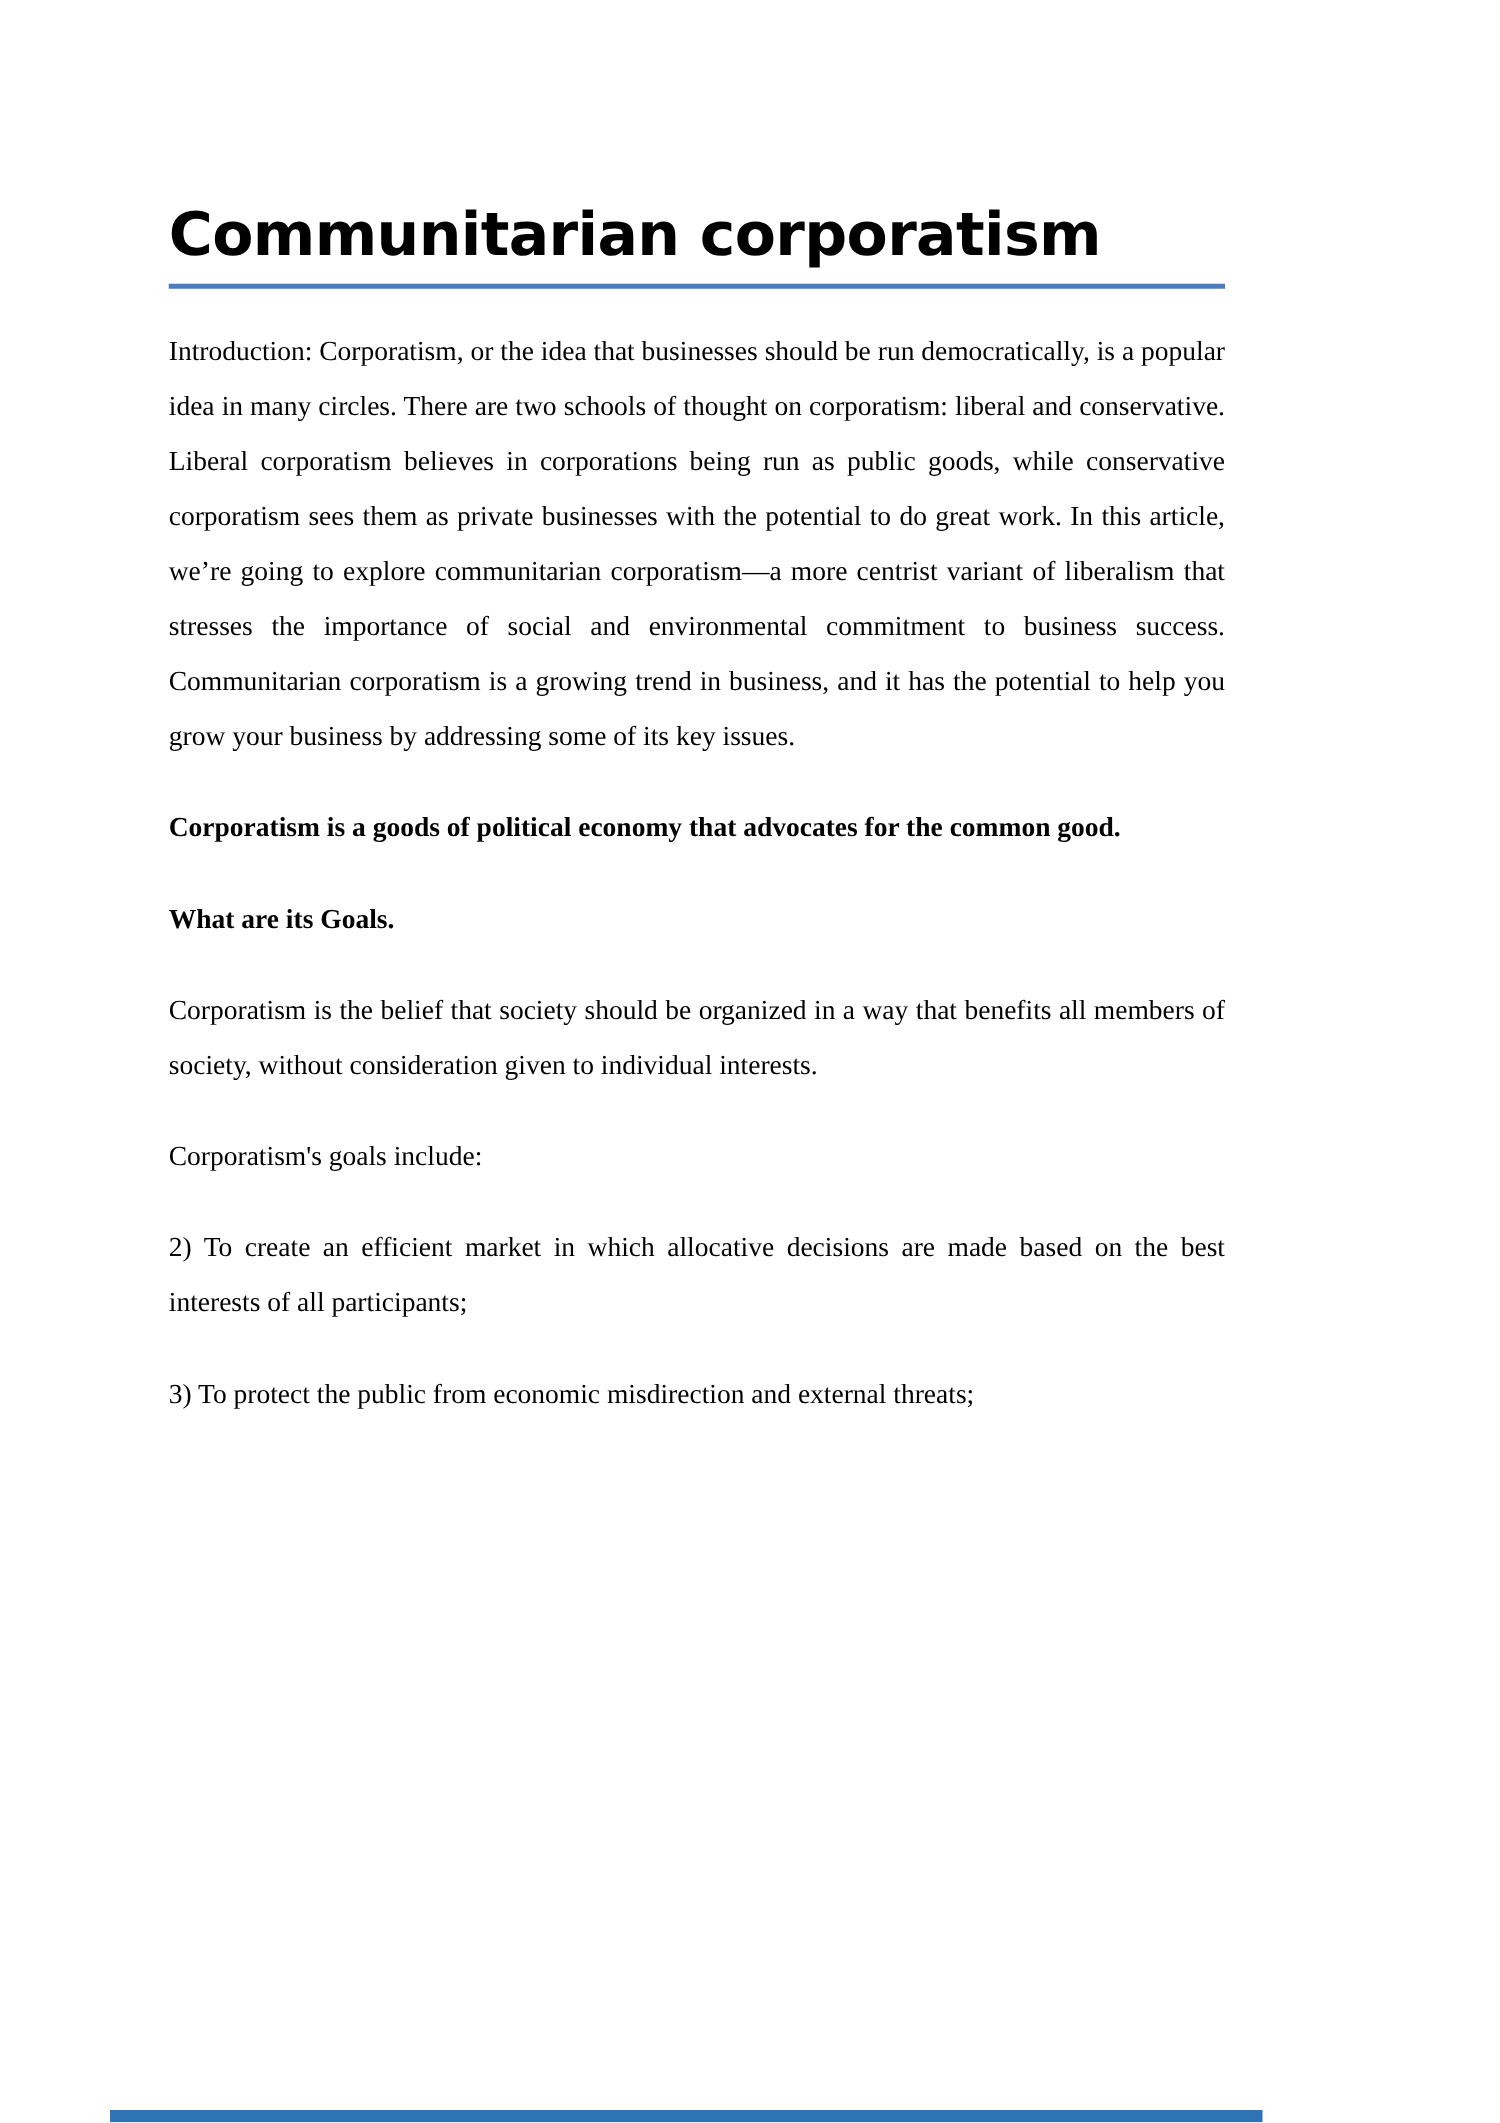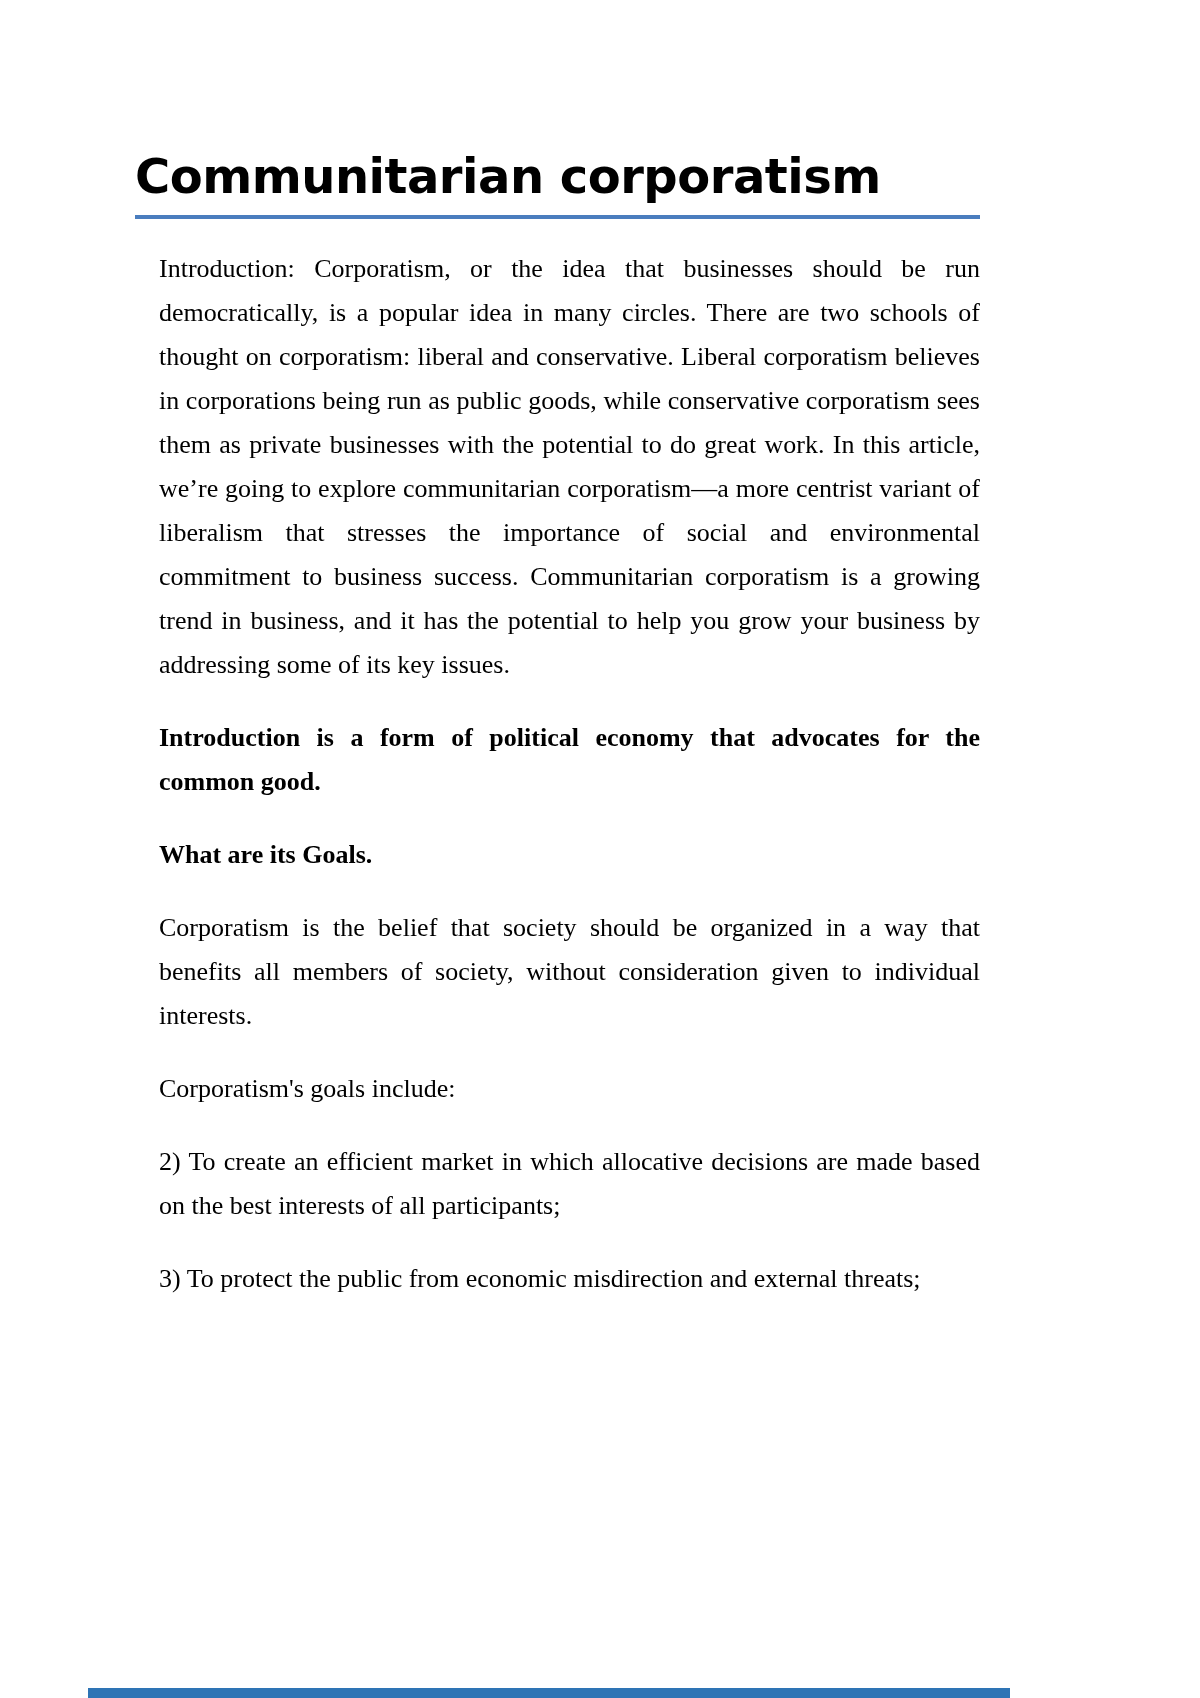--- a/index.html
+++ b/index.html
@@ -35,6 +35,7 @@
     border-bottom: 4px solid var(--title-rule);
     margin-bottom: 28px;
     white-space: nowrap;
+    margin-top: 12px;
   }
   p.body {
     font-size: 26px;

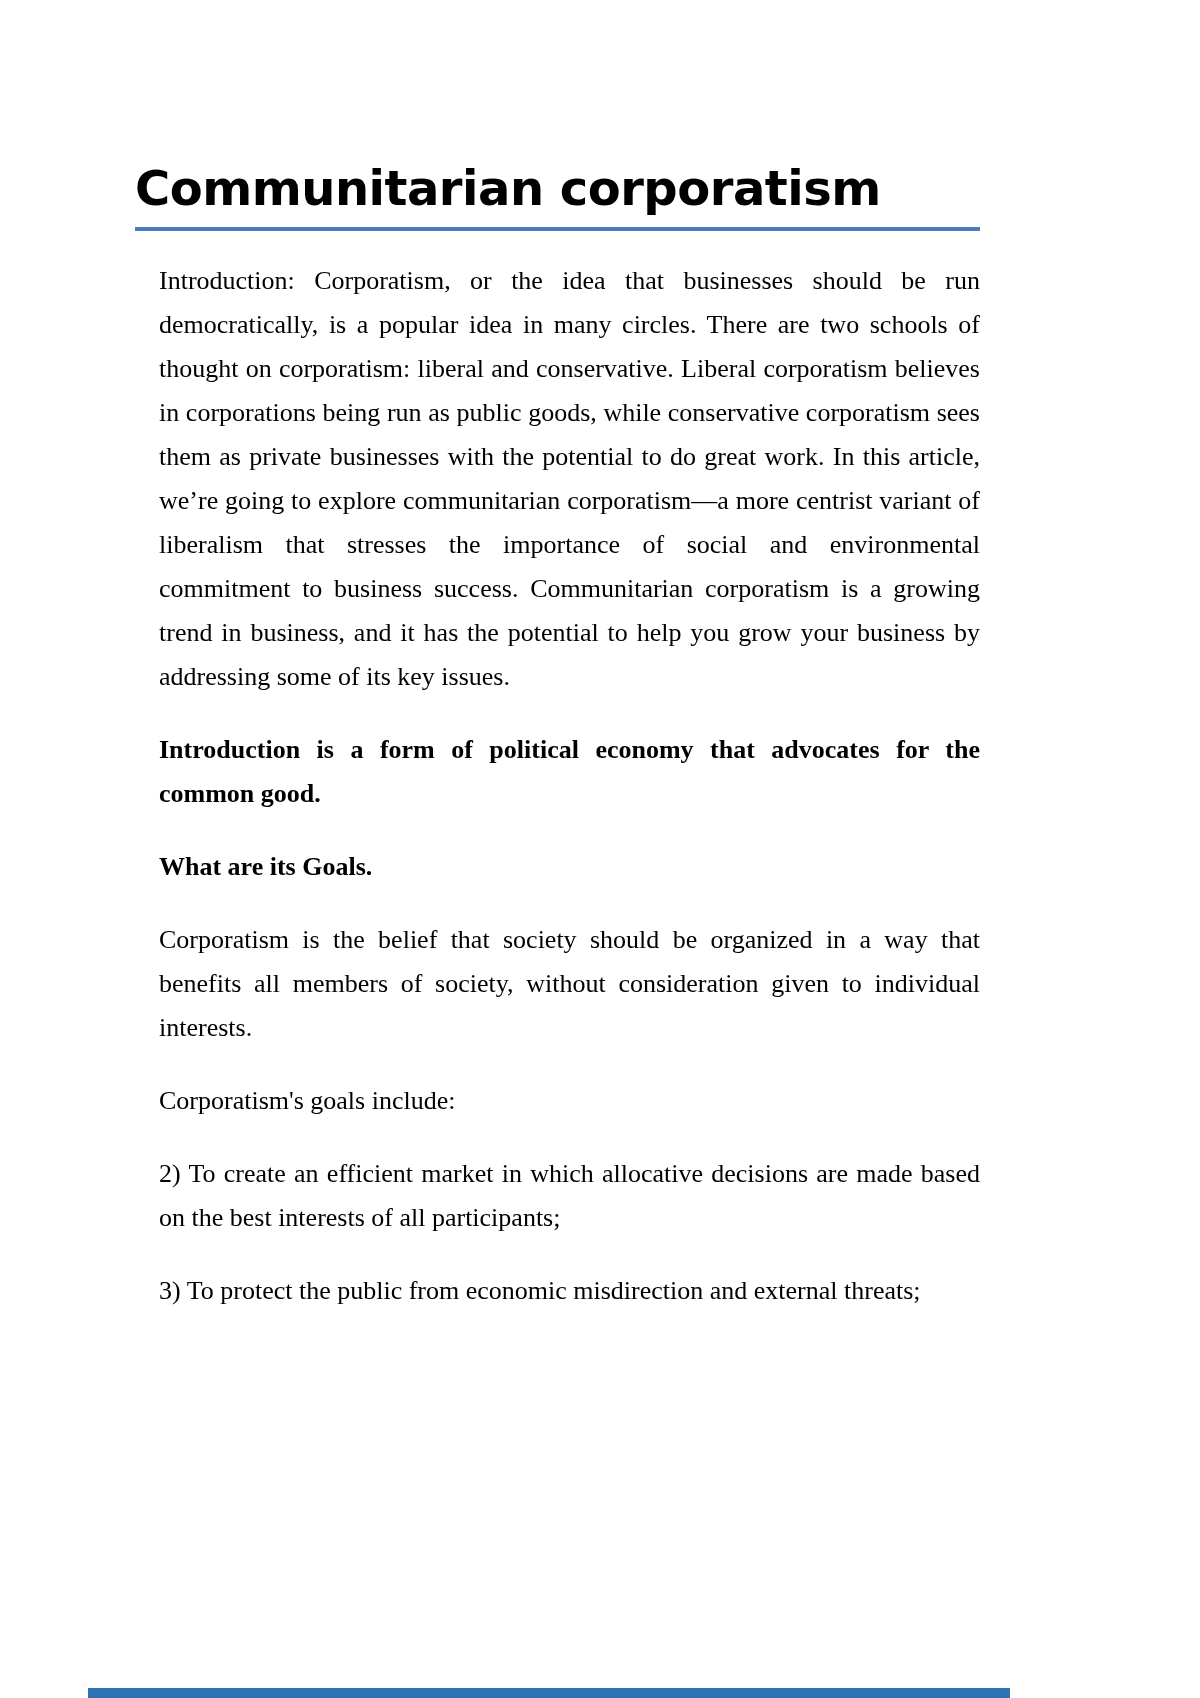--- a/index.html
+++ b/index.html
@@ -38,12 +38,11 @@
     margin-top: 12px;
   }
   p.body {
-    font-size: 26px;
+    font-size: 22px;
     line-height: 44px;
     text-align: justify;
     margin-bottom: 29px;
     color: #000000;
-    margin-left: 24px;
   }
   p.body.bold {
     font-weight: bold;

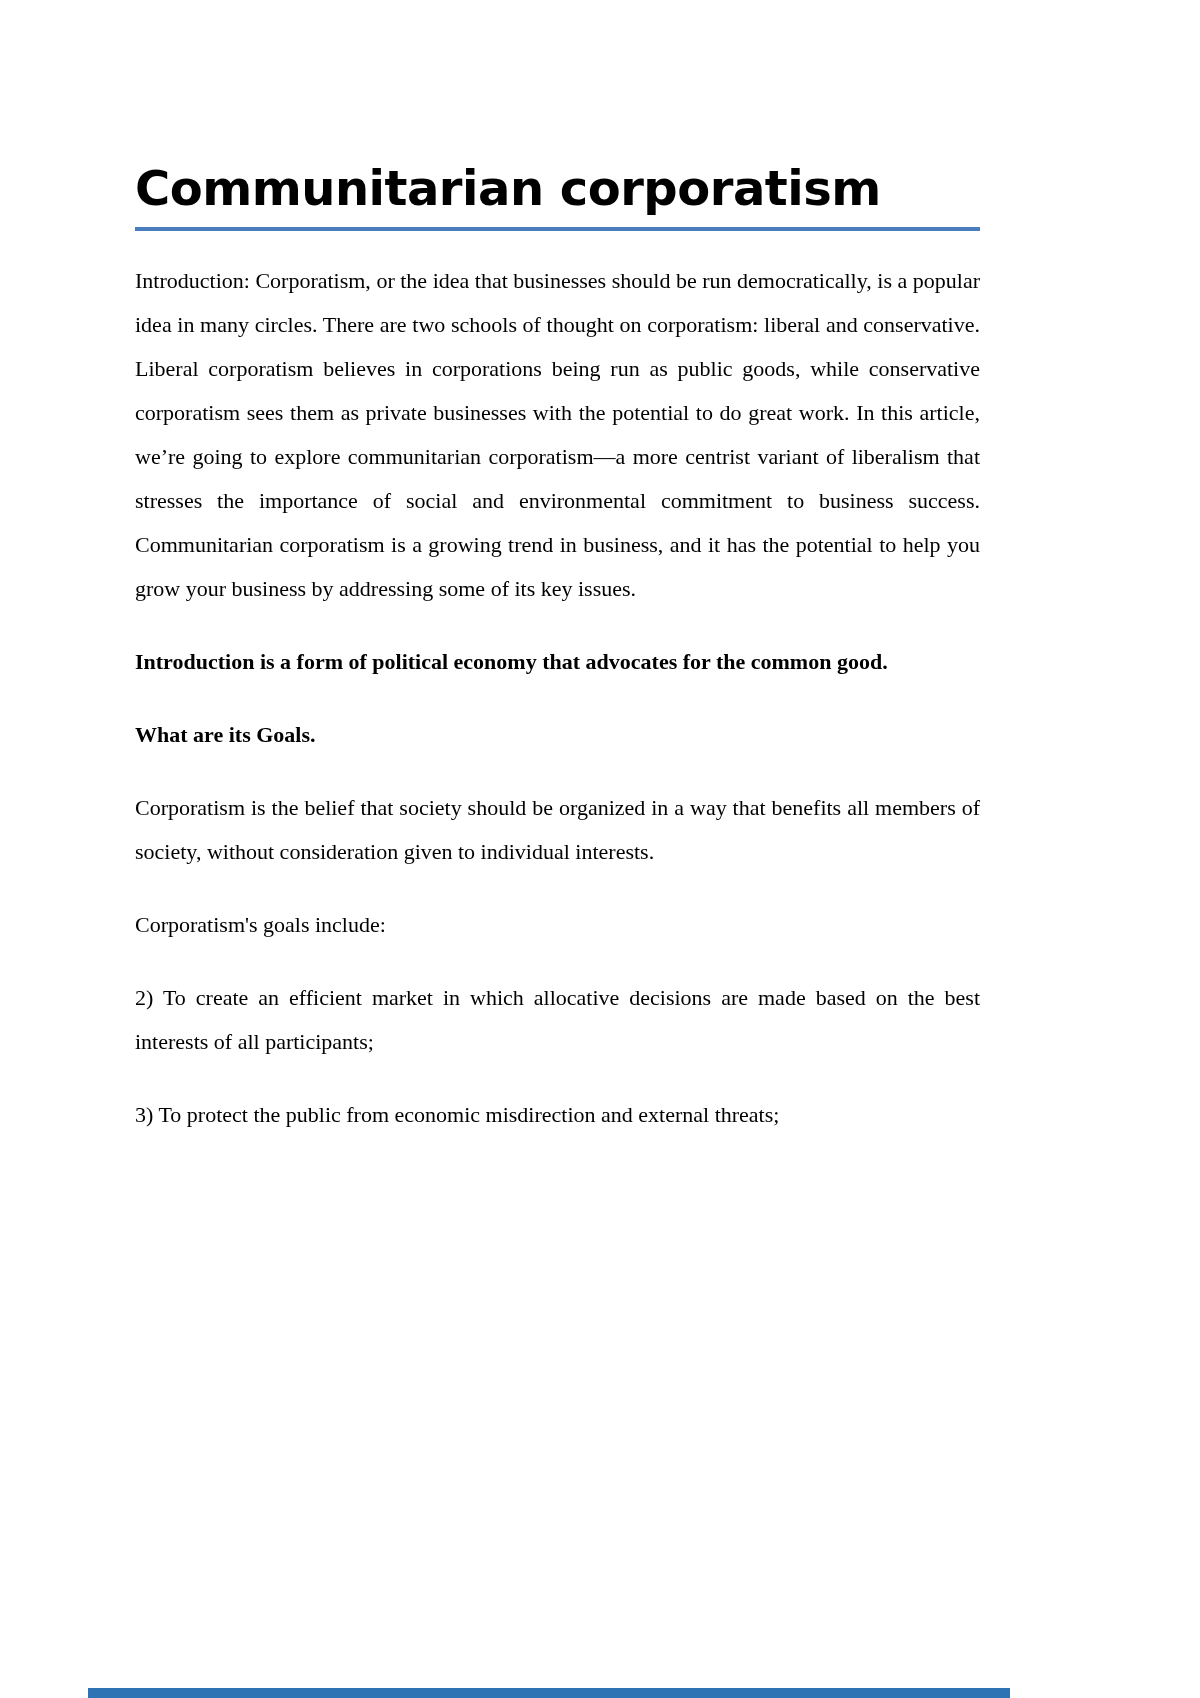--- a/index.html
+++ b/index.html
@@ -63,7 +63,7 @@
   <div class="content">
     <h1 class="doc-title">Communitarian corporatism</h1>
     <p class="body">Introduction: Corporatism, or the idea that businesses should be run democratically, is a popular idea in many circles. There are two schools of thought on corporatism: liberal and conservative. Liberal corporatism believes in corporations being run as public goods, while conservative corporatism sees them as private businesses with the potential to do great work. In this article, we’re going to explore communitarian corporatism—a more centrist variant of liberalism that stresses the importance of social and environmental commitment to business success. Communitarian corporatism is a growing trend in business, and it has the potential to help you grow your business by addressing some of its key issues.</p>
-    <p class="body bold">Introduction is a form of political economy that advocates for the common good.</p>
+    <p class="body bold">Corporatism is a goods of political economy that advocates for the common good.</p>
     <p class="body bold">What are its Goals.</p>
     <p class="body">Corporatism is the belief that society should be organized in a way that benefits all members of society, without consideration given to individual interests.</p>
     <p class="body">Corporatism's goals include:</p>

